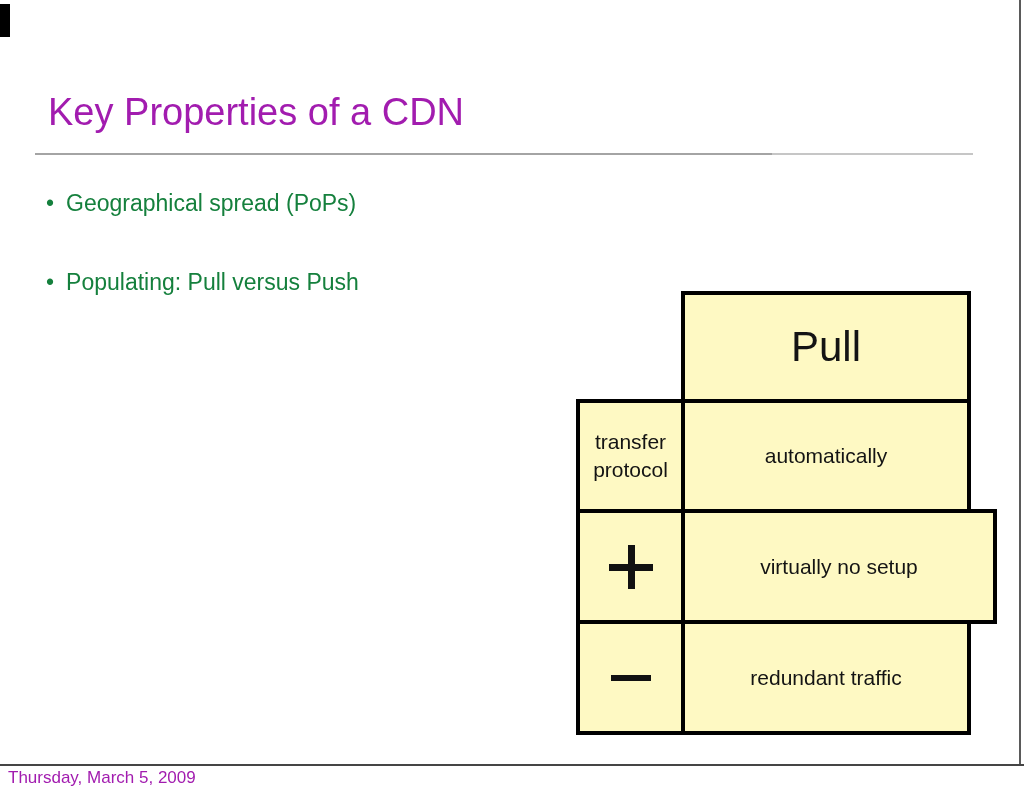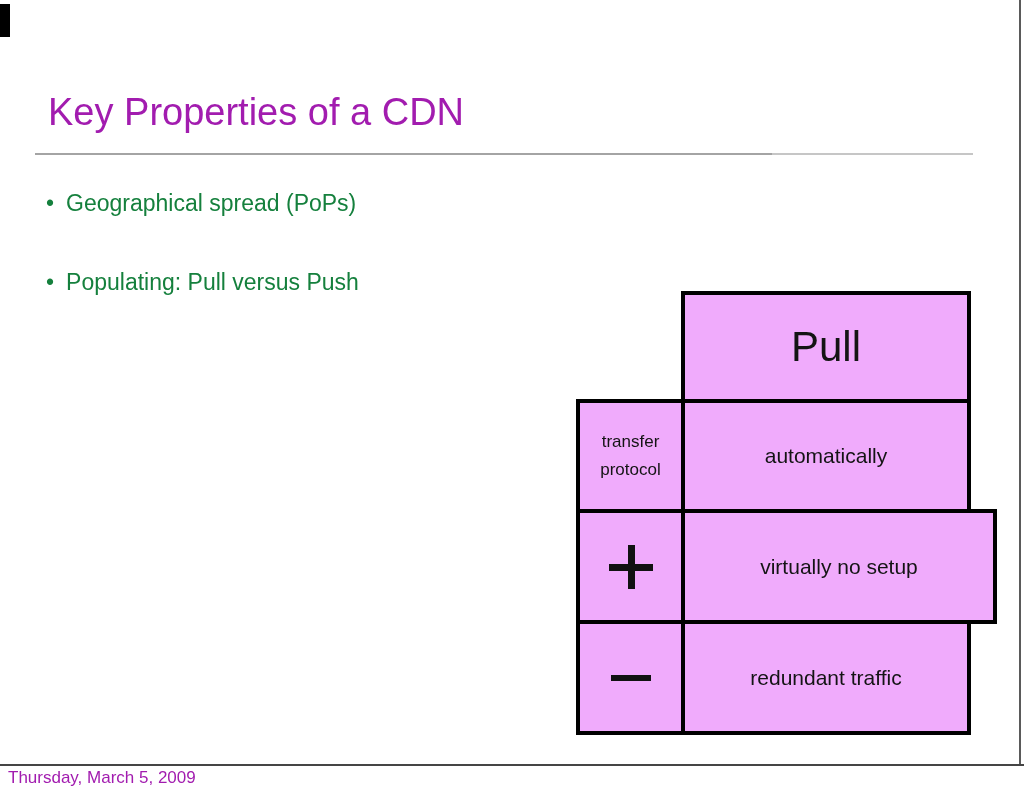--- a/index.html
+++ b/index.html
@@ -27,7 +27,7 @@
   .bullet-2{top:269px;}
   
   .cell{
-    position:absolute;border:4px solid #000;background:#f0abfc;box-sizing:border-box;
+    position:absolute;border:4px solid #000;background:#fef9c3;box-sizing:border-box;
     display:flex;flex-direction:column;align-items:center;justify-content:center;
     color:#141414;text-align:center;
   }

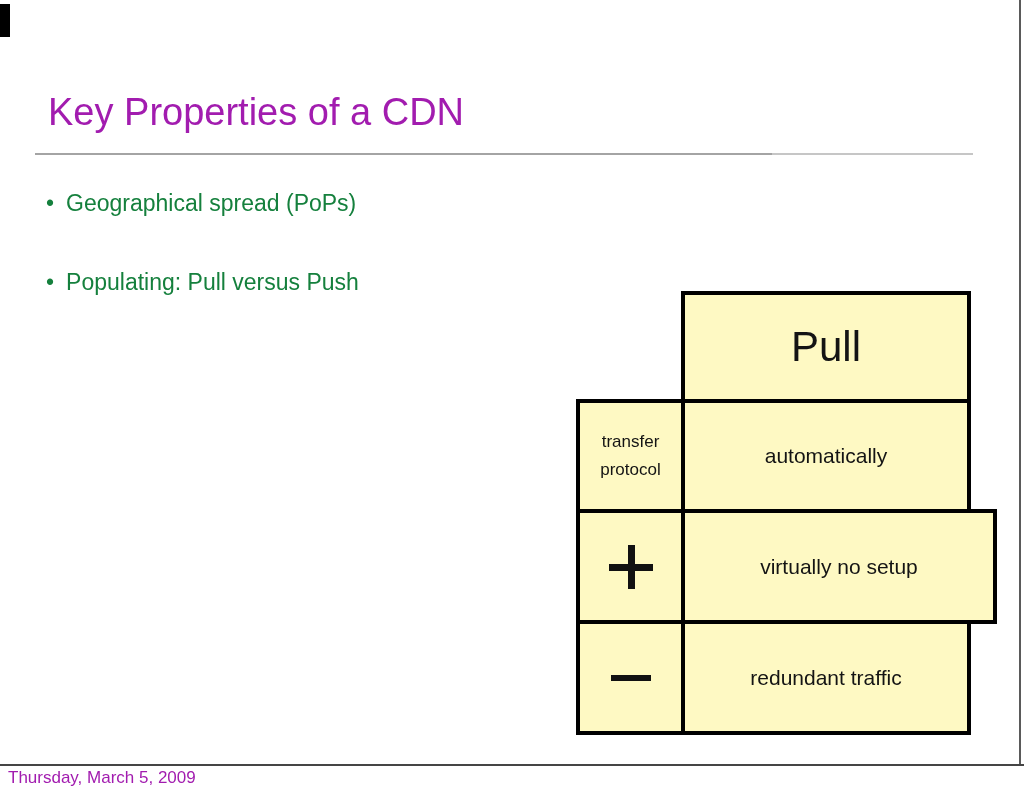--- a/index.html
+++ b/index.html
@@ -32,7 +32,7 @@
     color:#141414;text-align:center;
   }
   .cell-pull{left:681px;top:291px;width:290px;height:112px;font-size:42px;}
-  .cell-label-transfer{left:576px;top:399px;width:109px;height:114px;font-size:17px;line-height:28px;}
+  .cell-label-transfer{left:576px;top:399px;width:109px;height:114px;font-size:21px;line-height:28px;}
   .cell-val-auto{left:681px;top:399px;width:290px;height:114px;font-size:21px;}
   .cell-label-plus{left:576px;top:509px;width:109px;height:115px;}
   .cell-val-setup{left:681px;top:509px;width:316px;height:115px;font-size:21px;}

